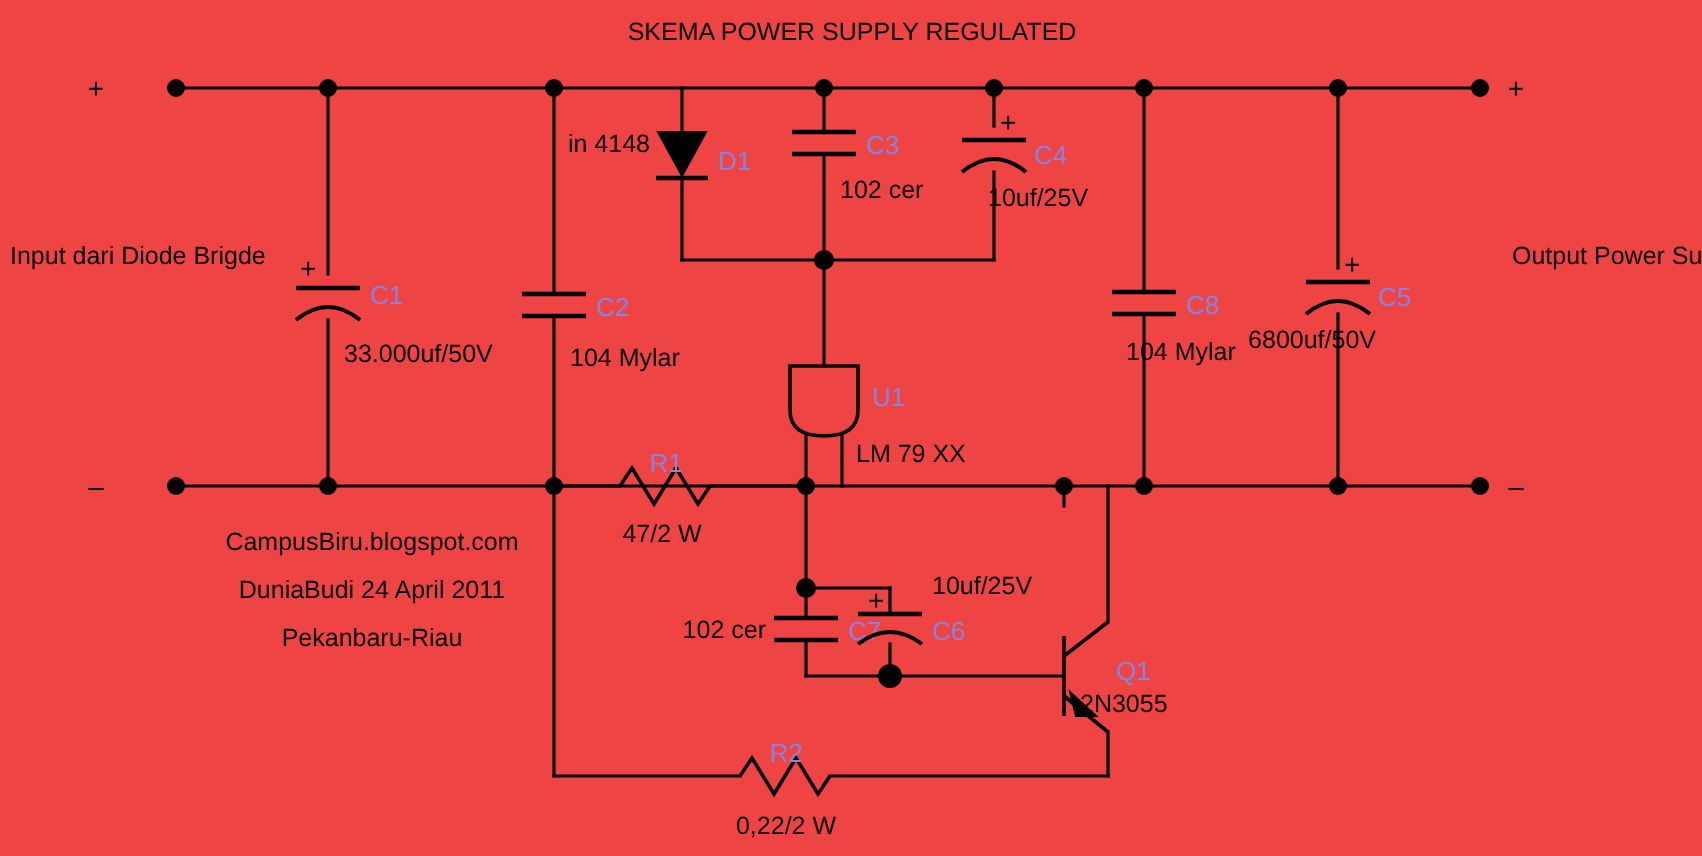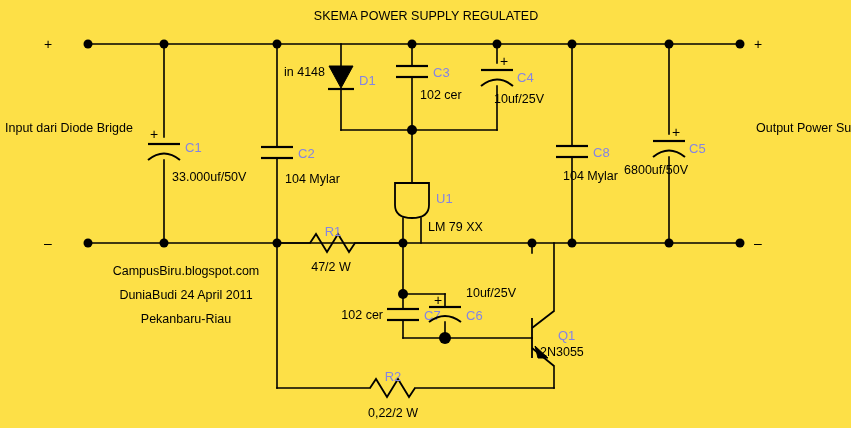--- a/index.html
+++ b/index.html
@@ -14,7 +14,7 @@
     position: relative;
     width: 851px;
     height: 428px;
-    background: #fde047;
+    background: #ef4444;
     overflow: hidden;
   }
   svg#schematic {

